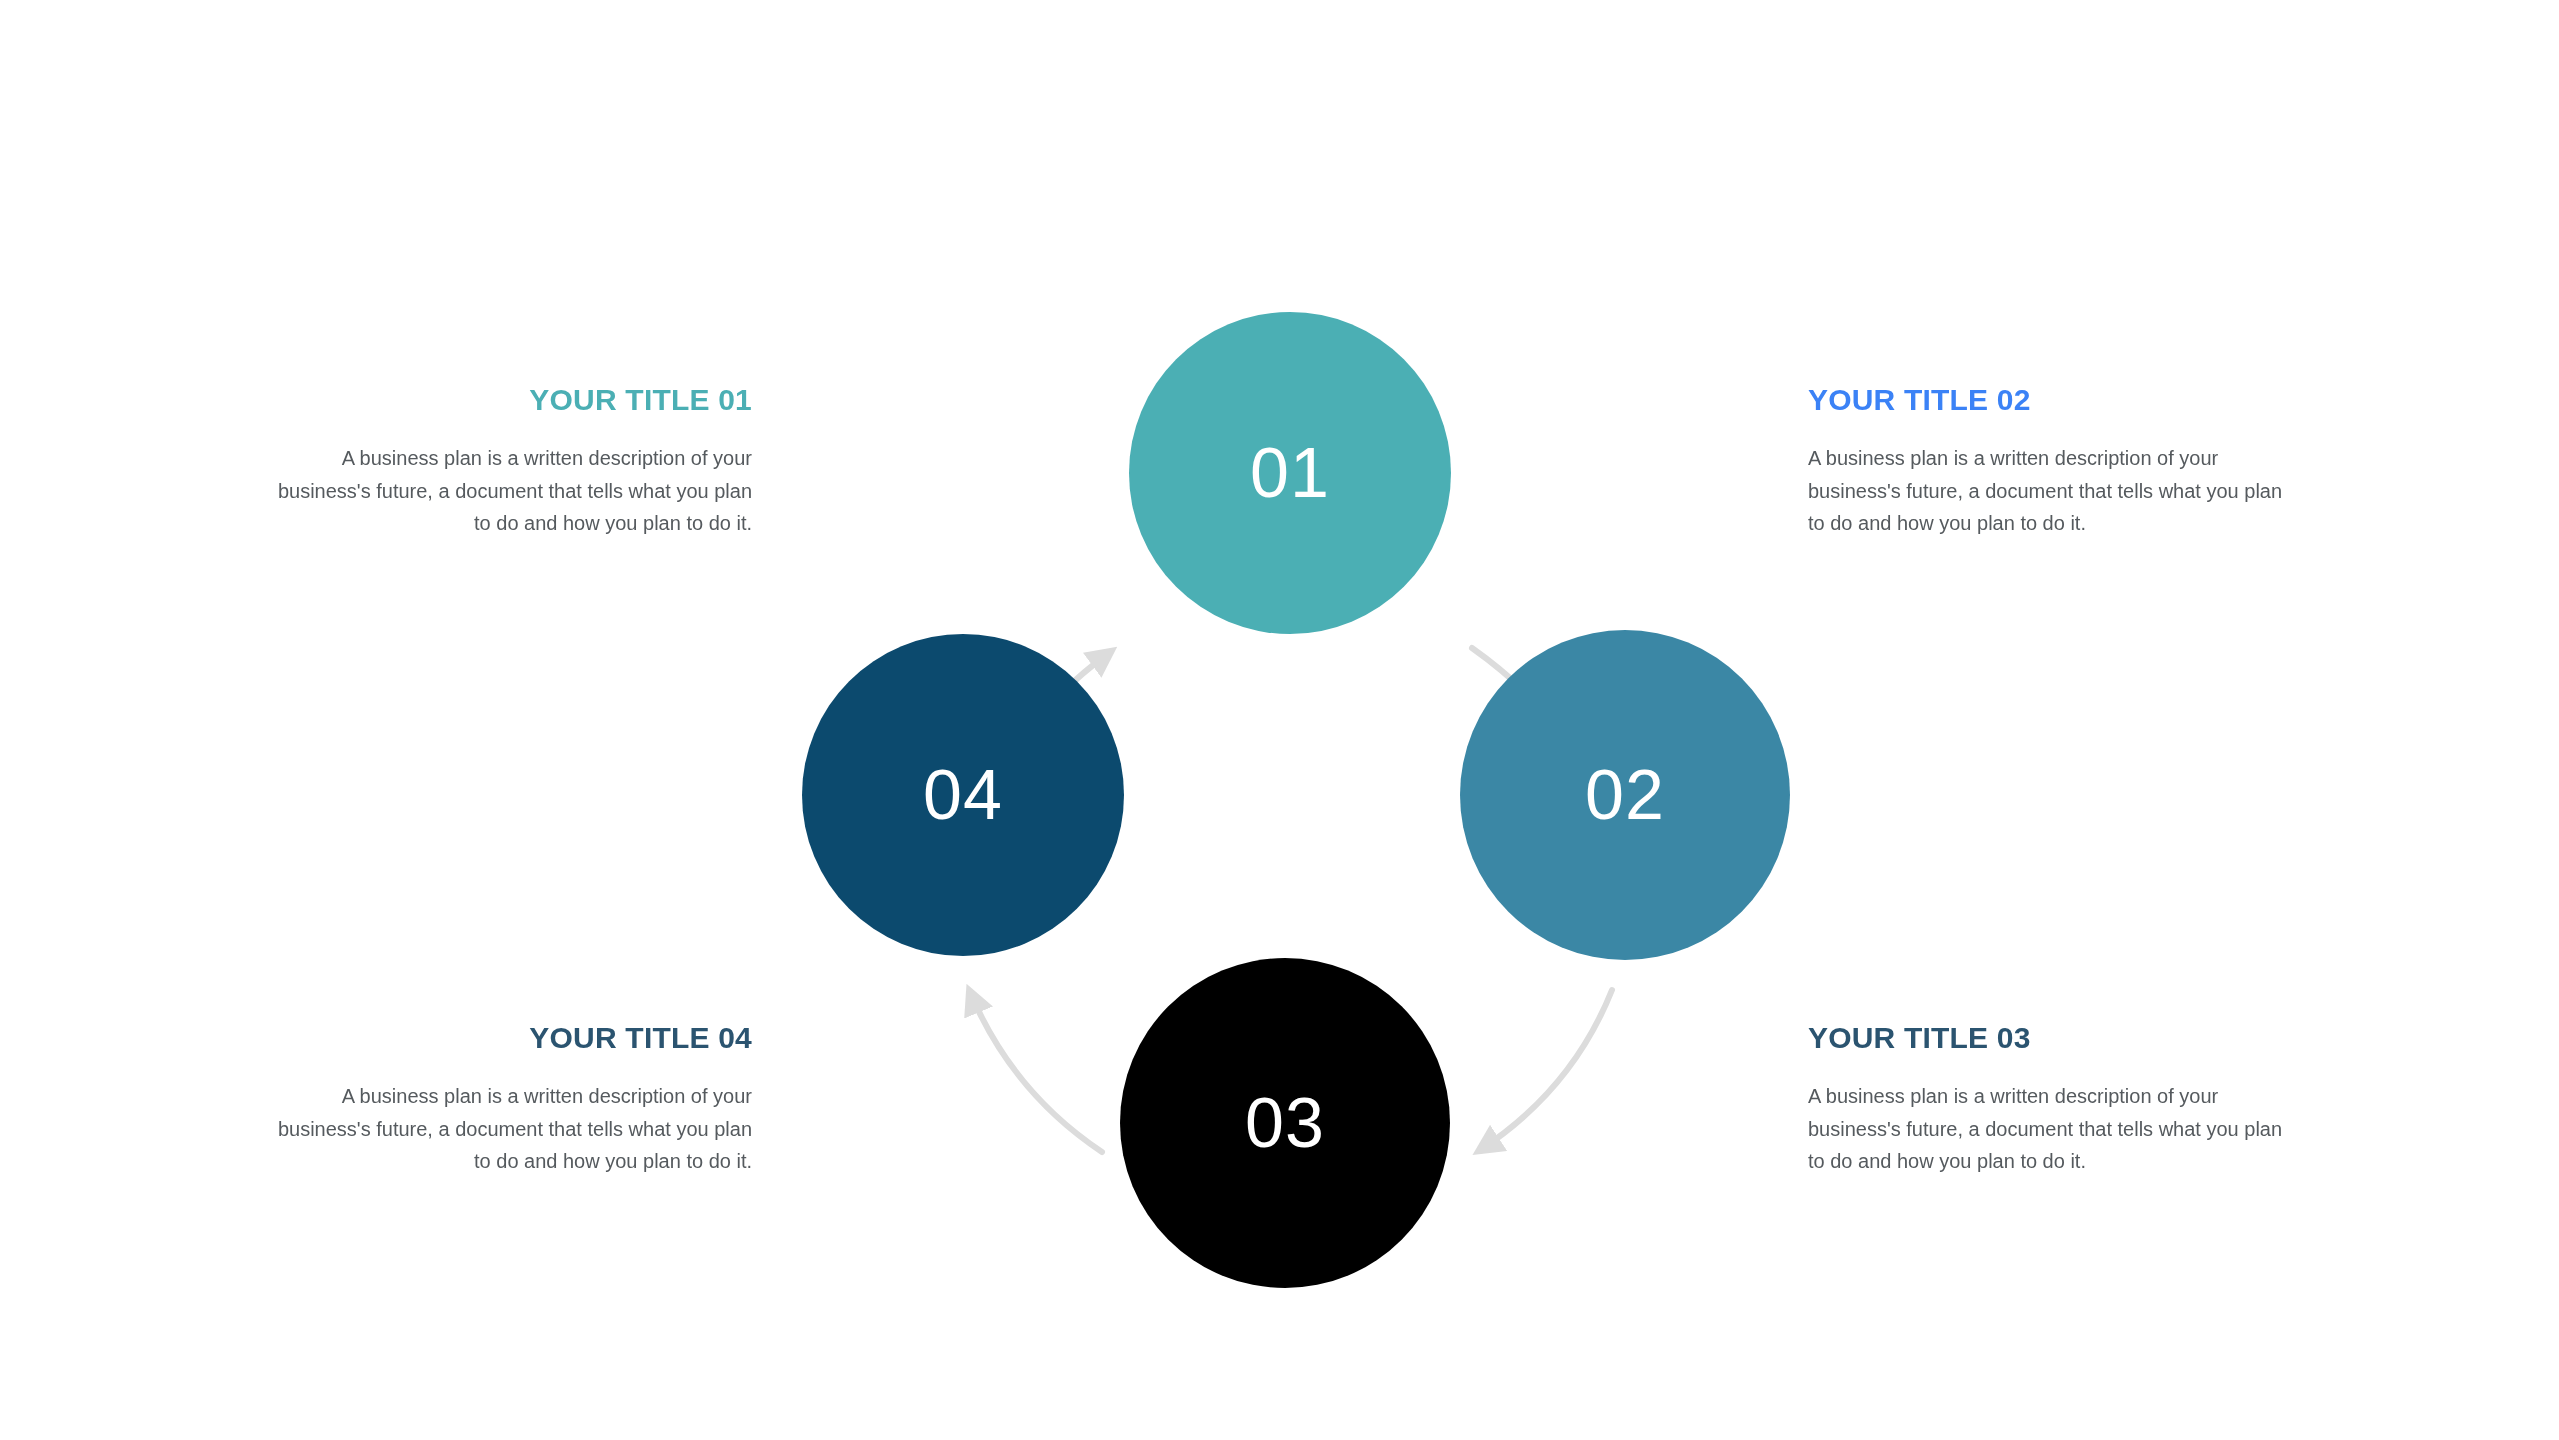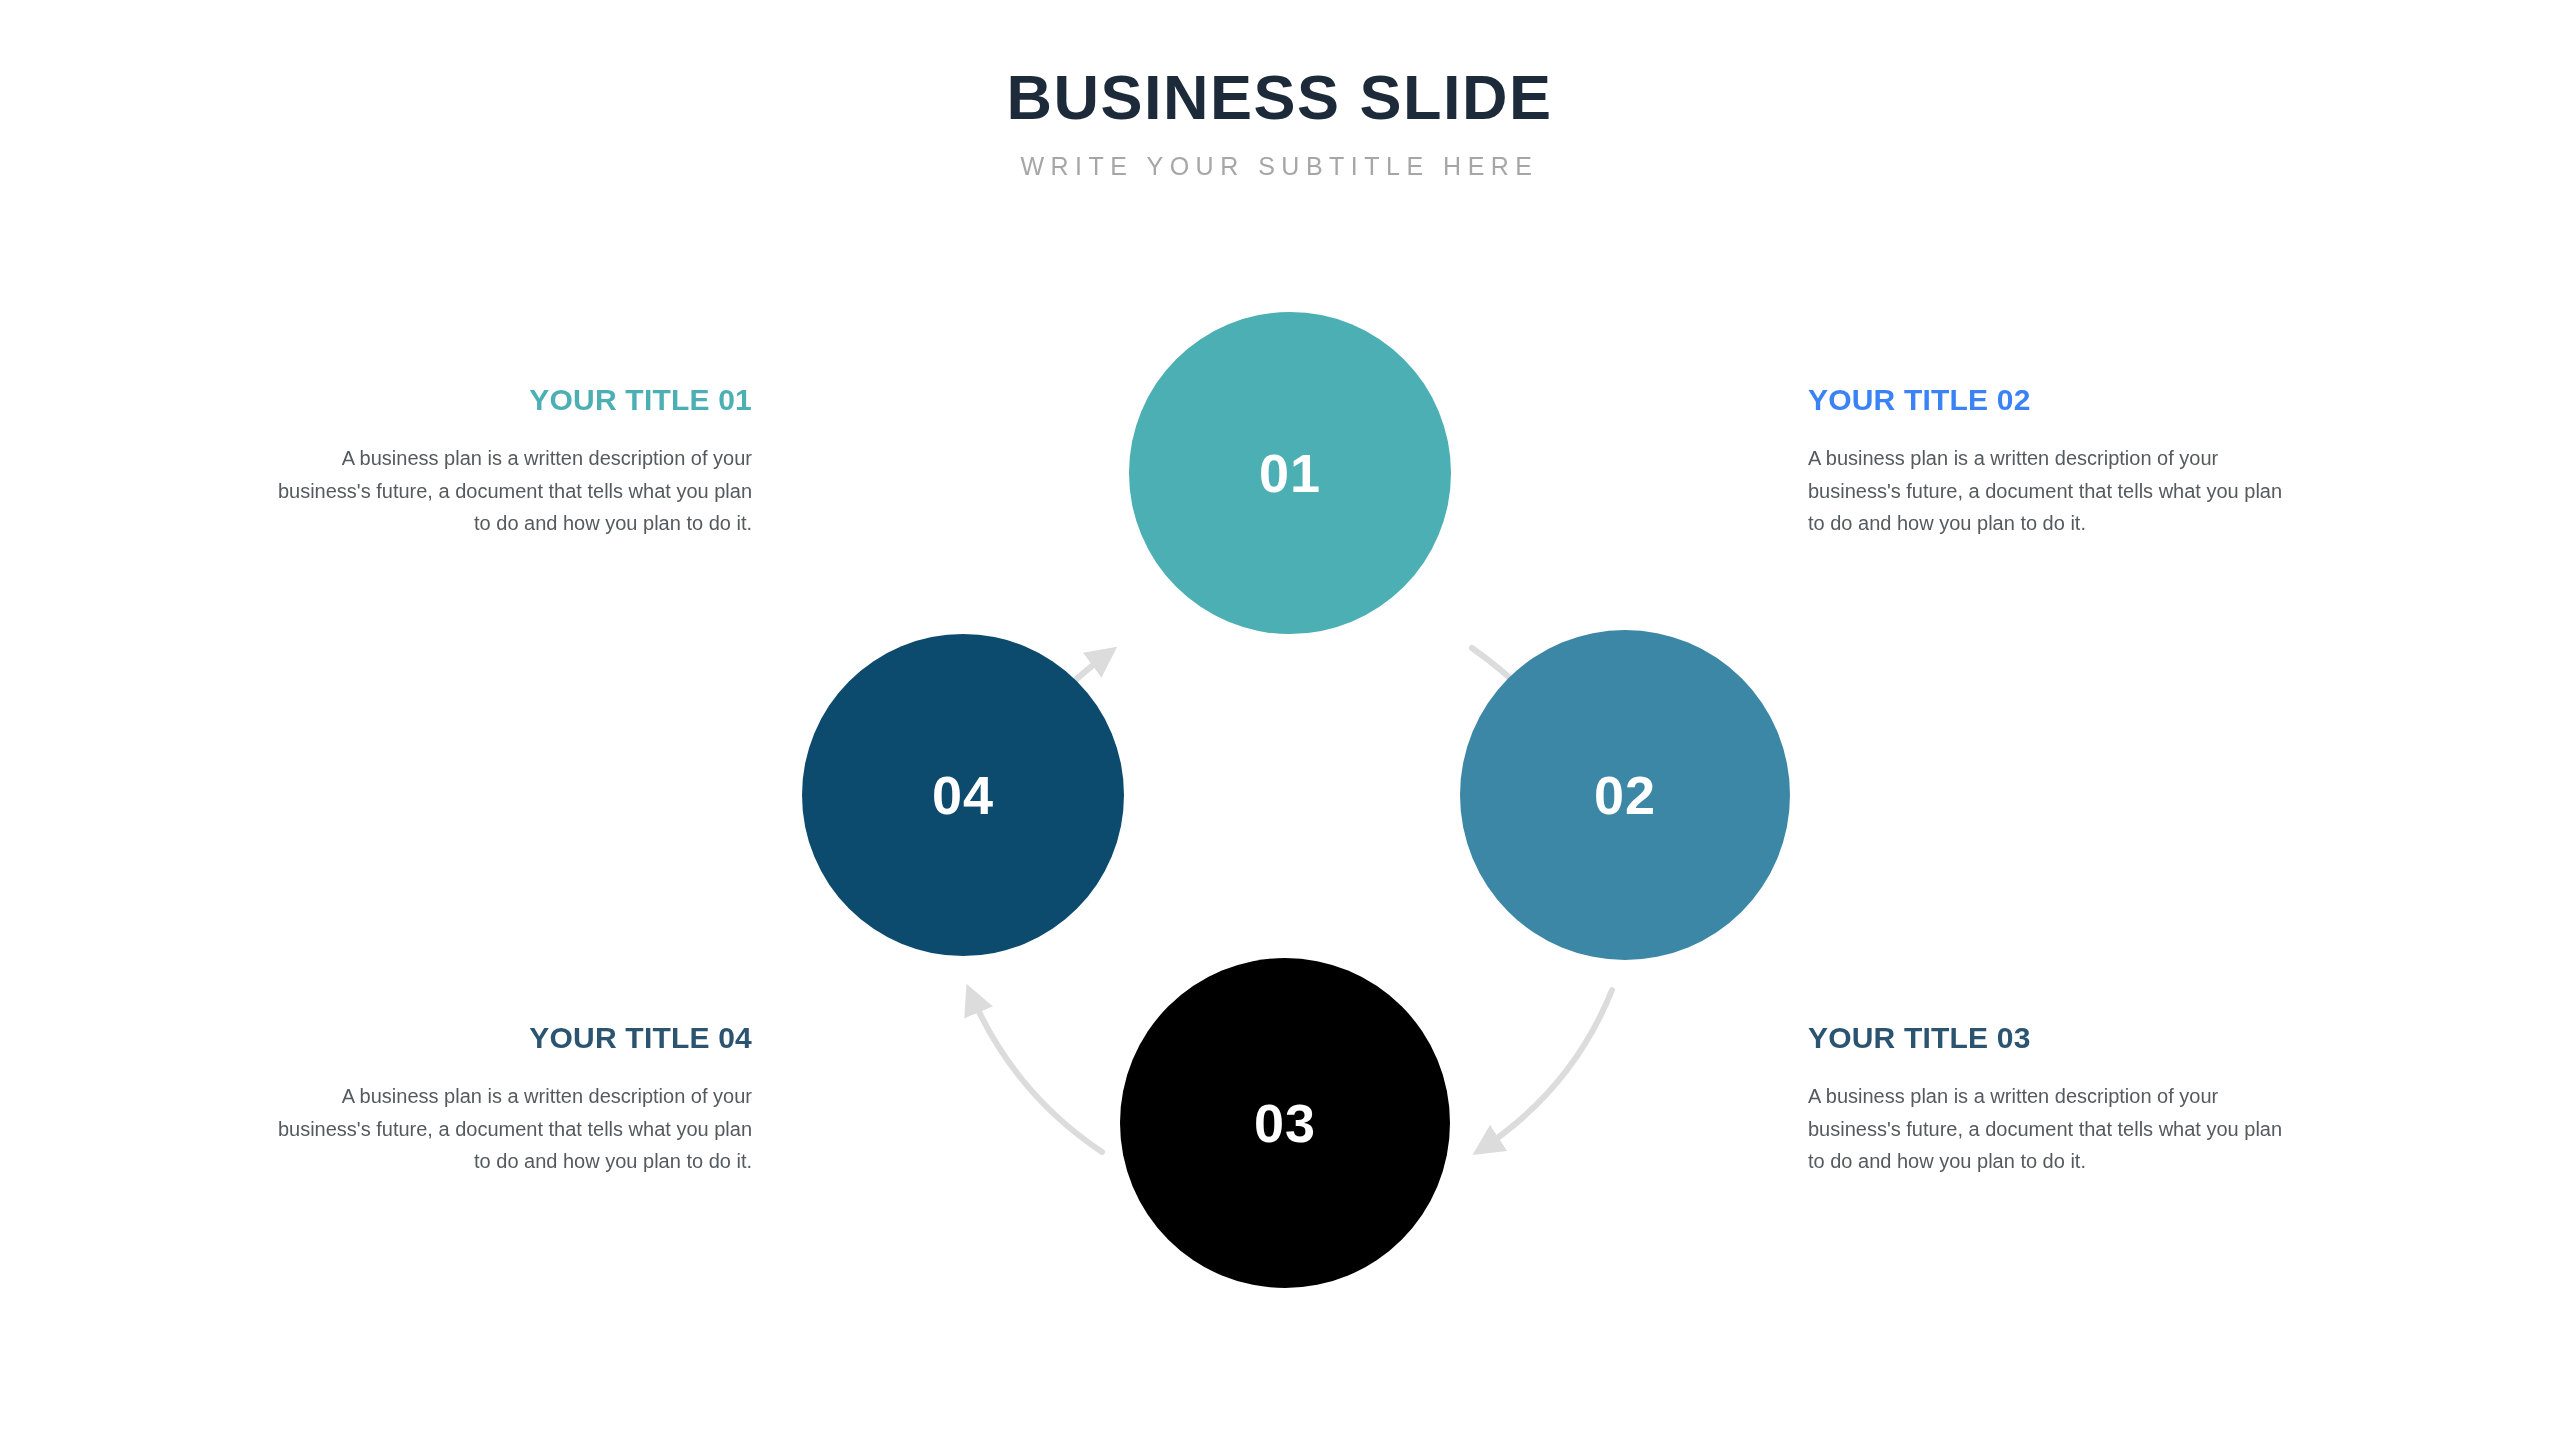--- a/index.html
+++ b/index.html
@@ -116,10 +116,6 @@
 
 <div class="slide">
 
-  <div class="header">
-    <div class="slide-title">BUSINESS SLIDE</div>
-    <div class="slide-subtitle">WRITE YOUR SUBTITLE HERE</div>
-  </div>
 
   <div class="diagram">
 

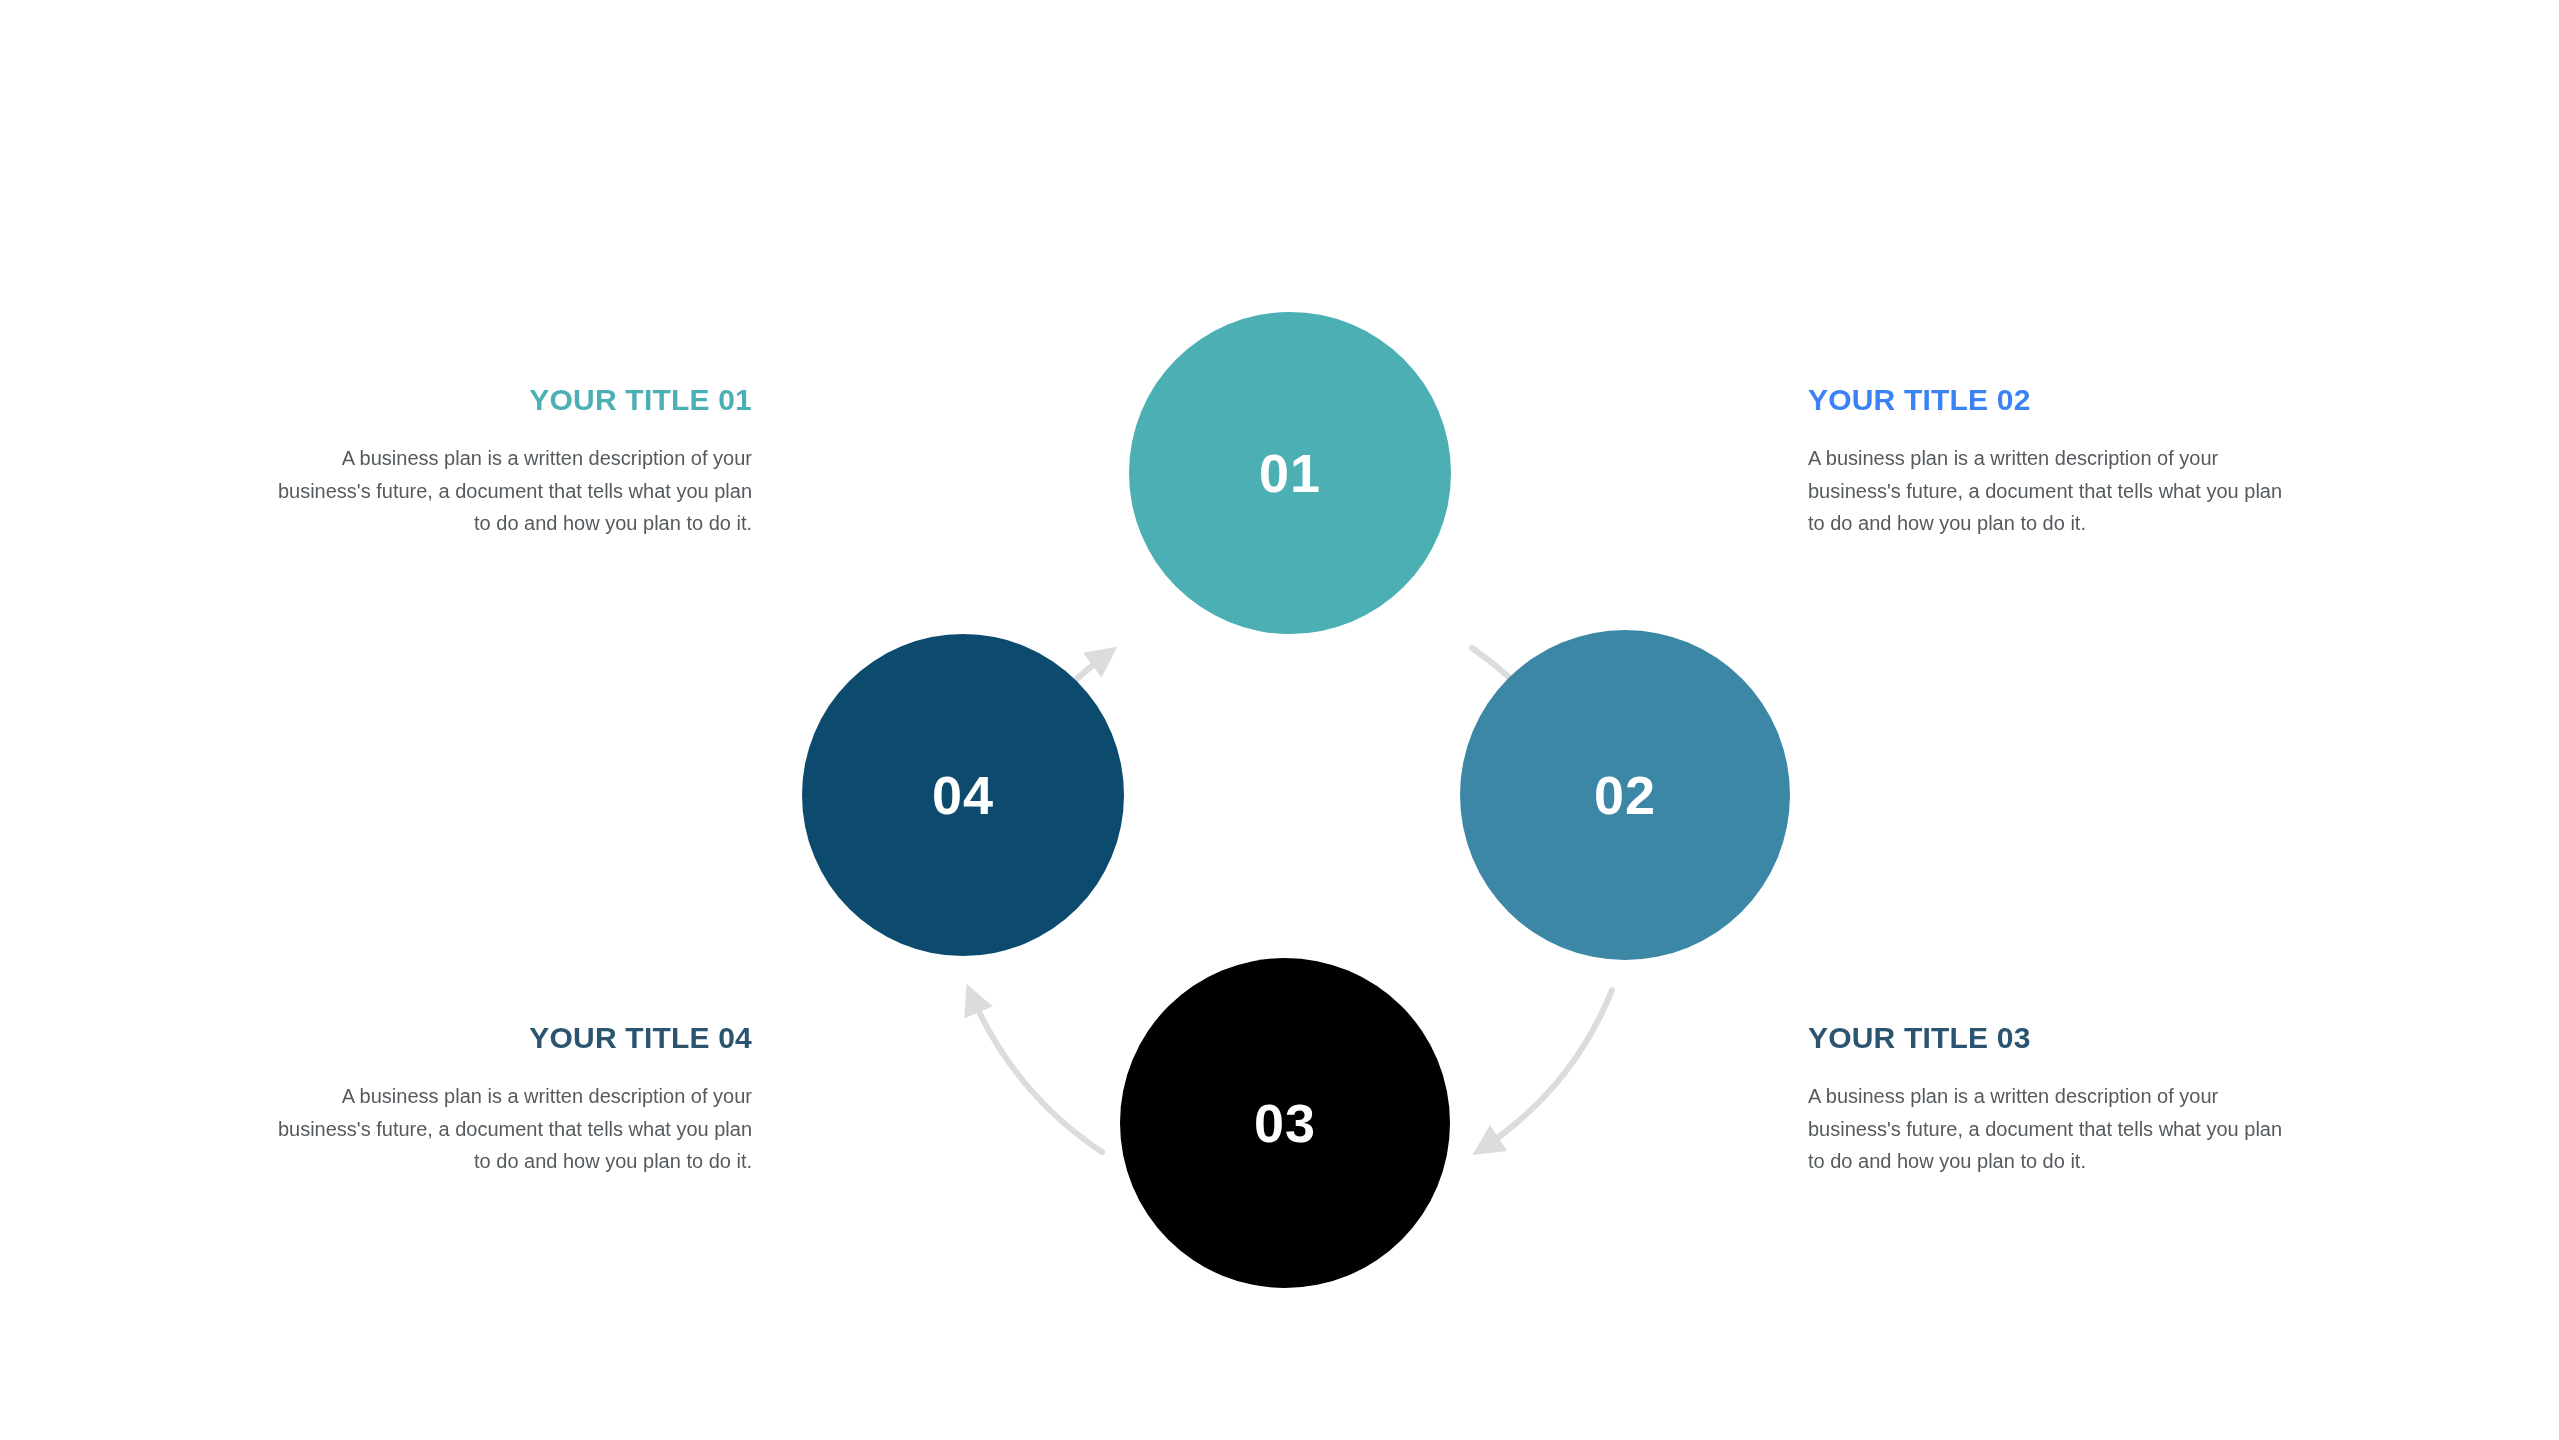--- a/index.html
+++ b/index.html
@@ -71,8 +71,8 @@
 
   .circle-num {
     color: #ffffff;
-    font-size: 54px;
-    font-weight: bold;
+    font-size: 70px;
+    font-weight: normal;
     letter-spacing: 1px;
     line-height: 1;
   }

